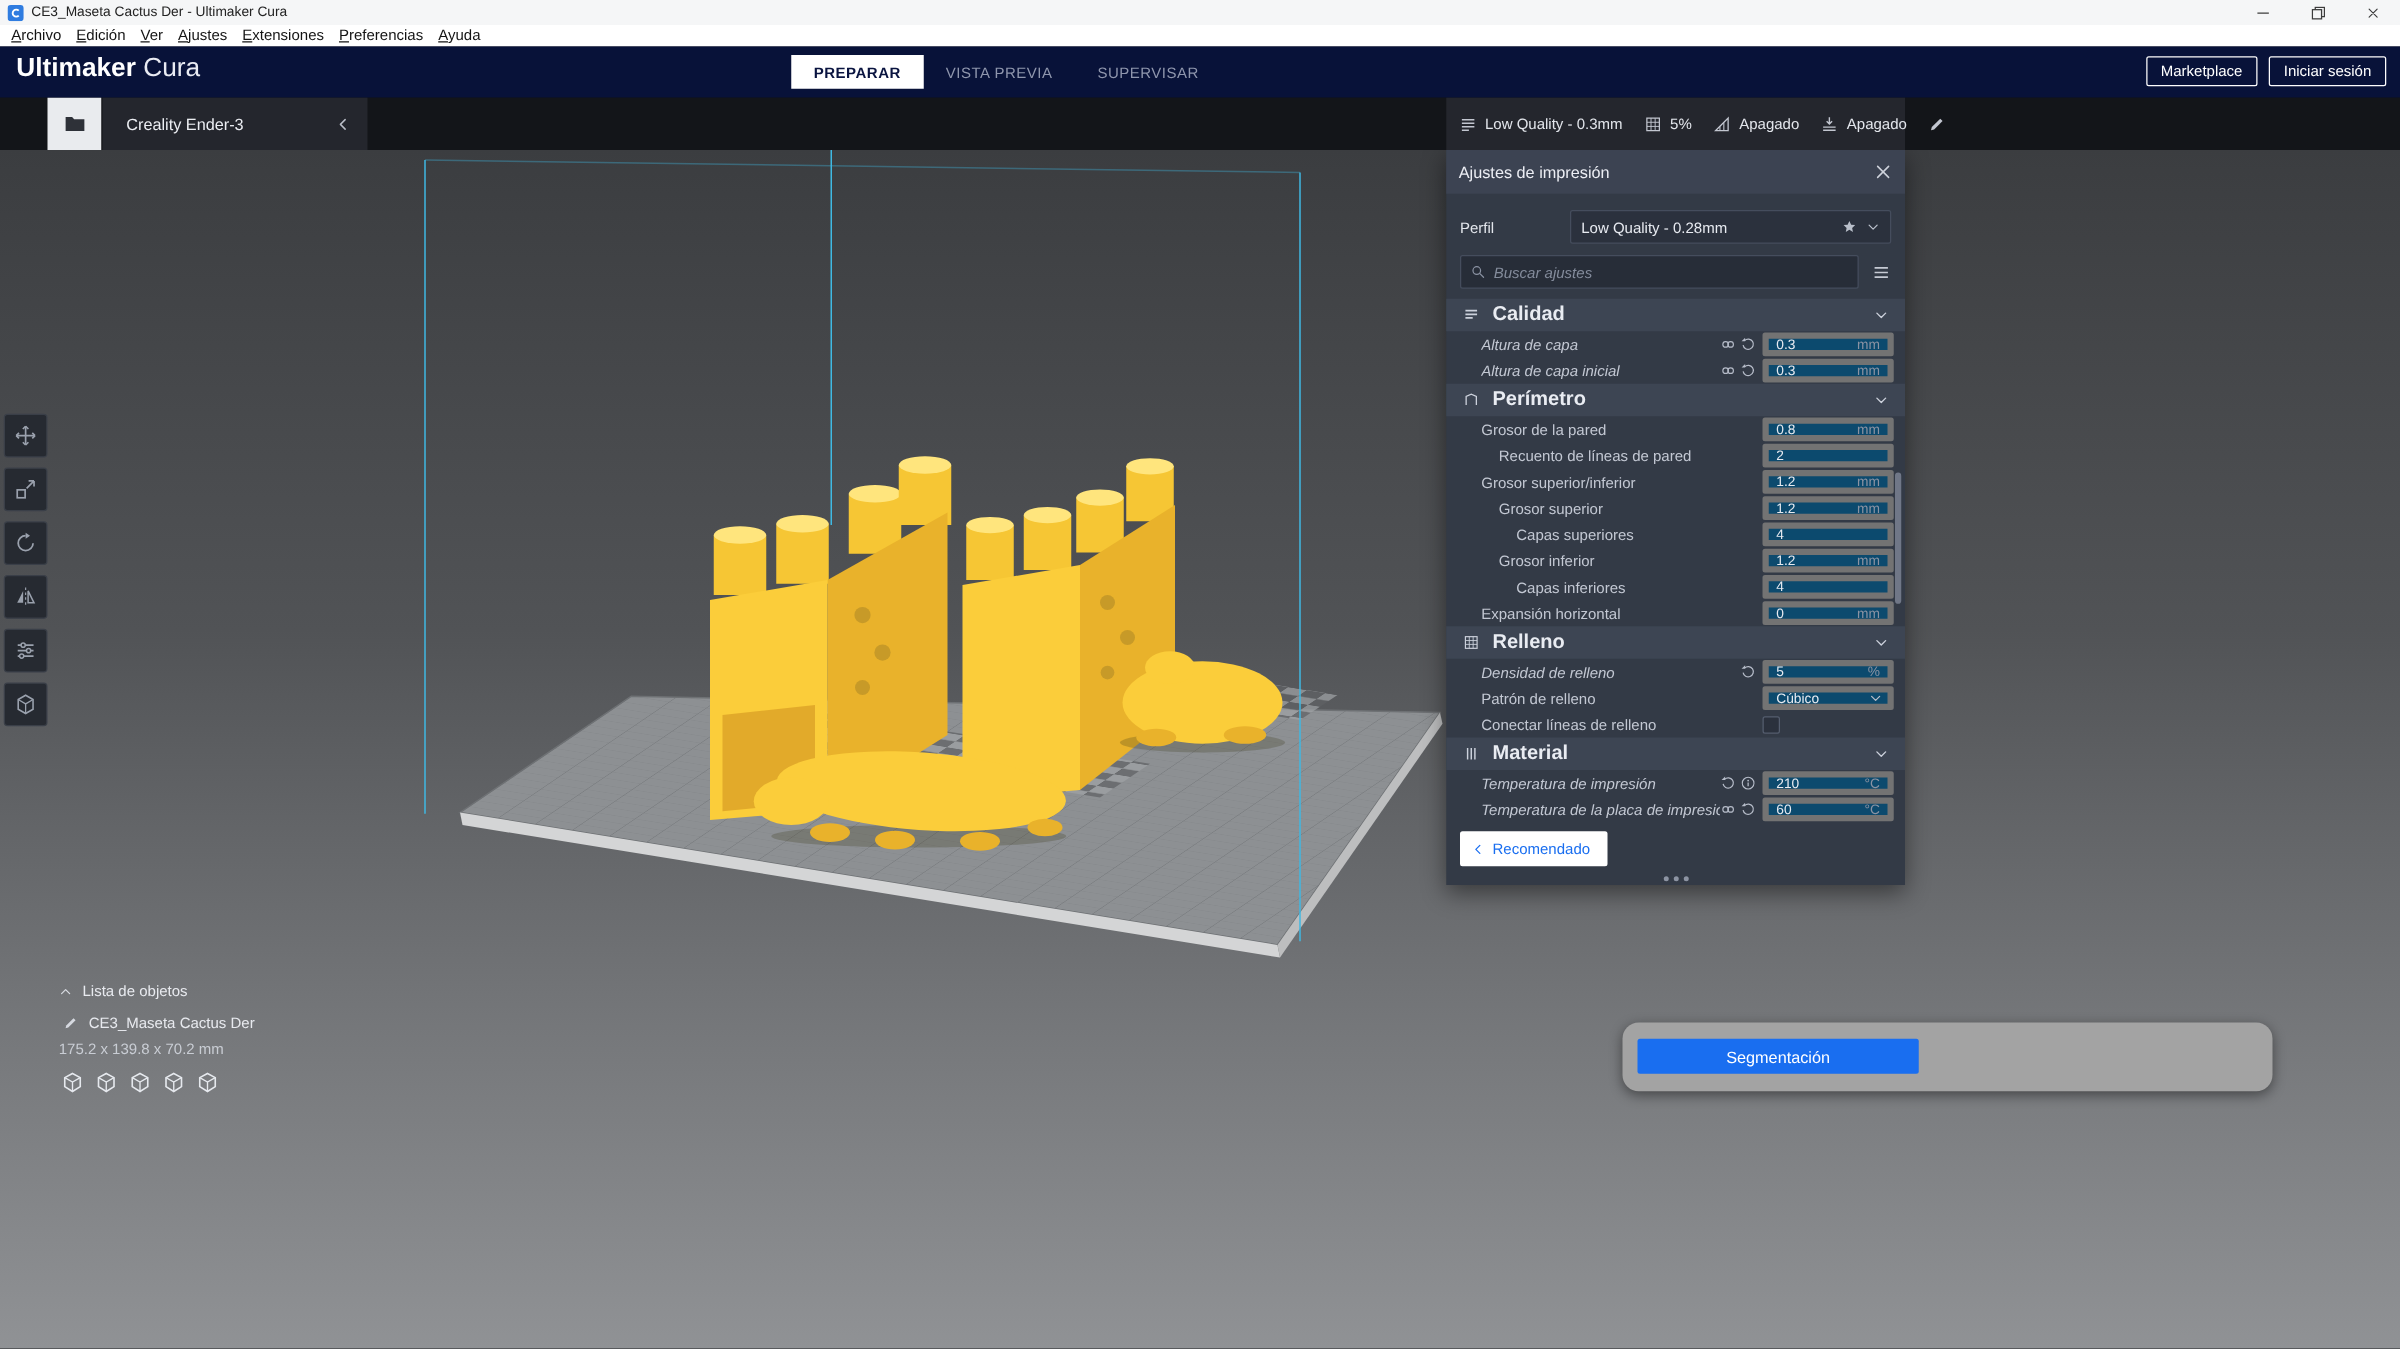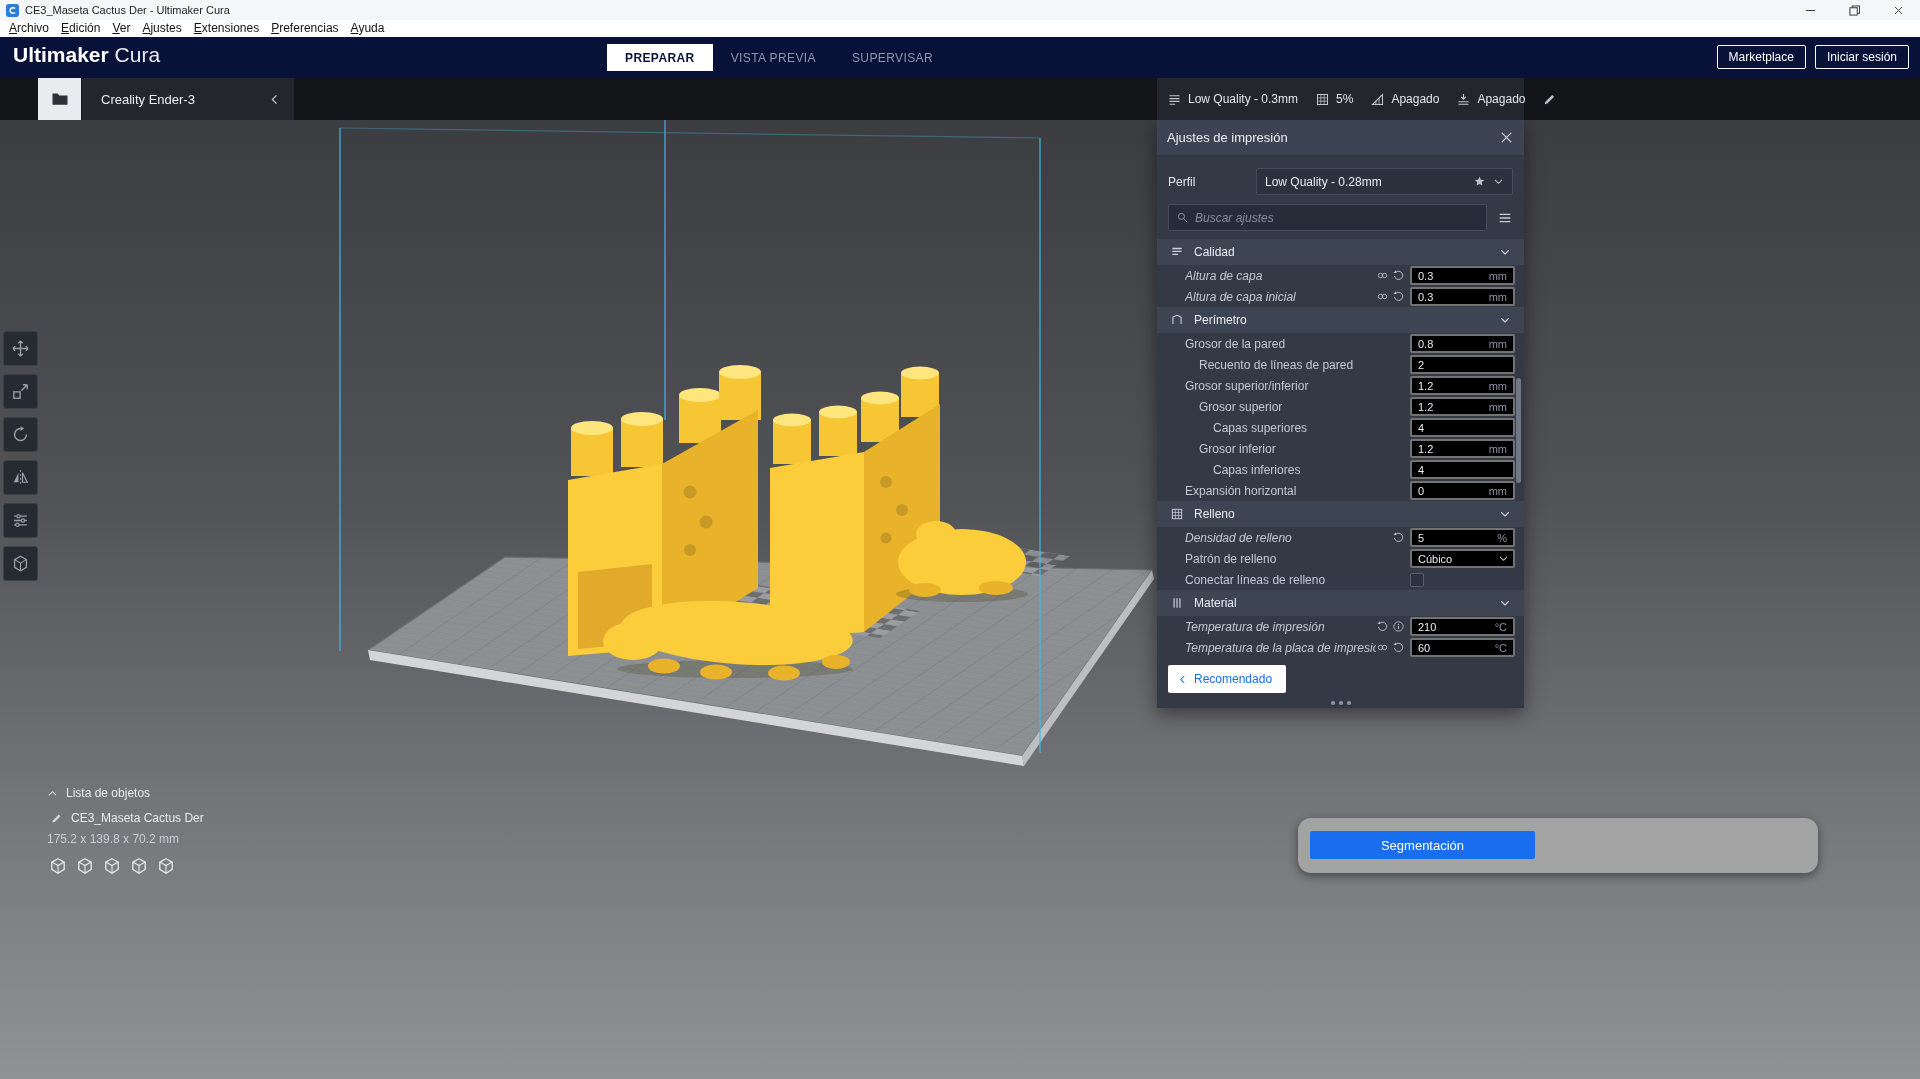--- a/index.html
+++ b/index.html
@@ -25,7 +25,7 @@
 .brand{position:absolute;left:13px;top:6px;font-size:21px;color:#fff}
 .brand b{font-weight:700}
 .brand .light{font-weight:300;color:#e9ebf3}
-.header-tabs{position:absolute;left:607px;top:7px;display:flex;align-items:flex-start;height:27px}
+.header-tabs{position:absolute;left:633px;top:7px;display:flex;align-items:flex-start;height:27px}
 .tab{font-size:12px;color:#8f96ad;padding:0 18px;height:27px;display:flex;align-items:center;letter-spacing:.4px;cursor:pointer}
 .tab.active{background:#fff;color:#0a1440;font-weight:700}
 .header-actions{position:absolute;right:11px;top:8px;display:flex;gap:9px}

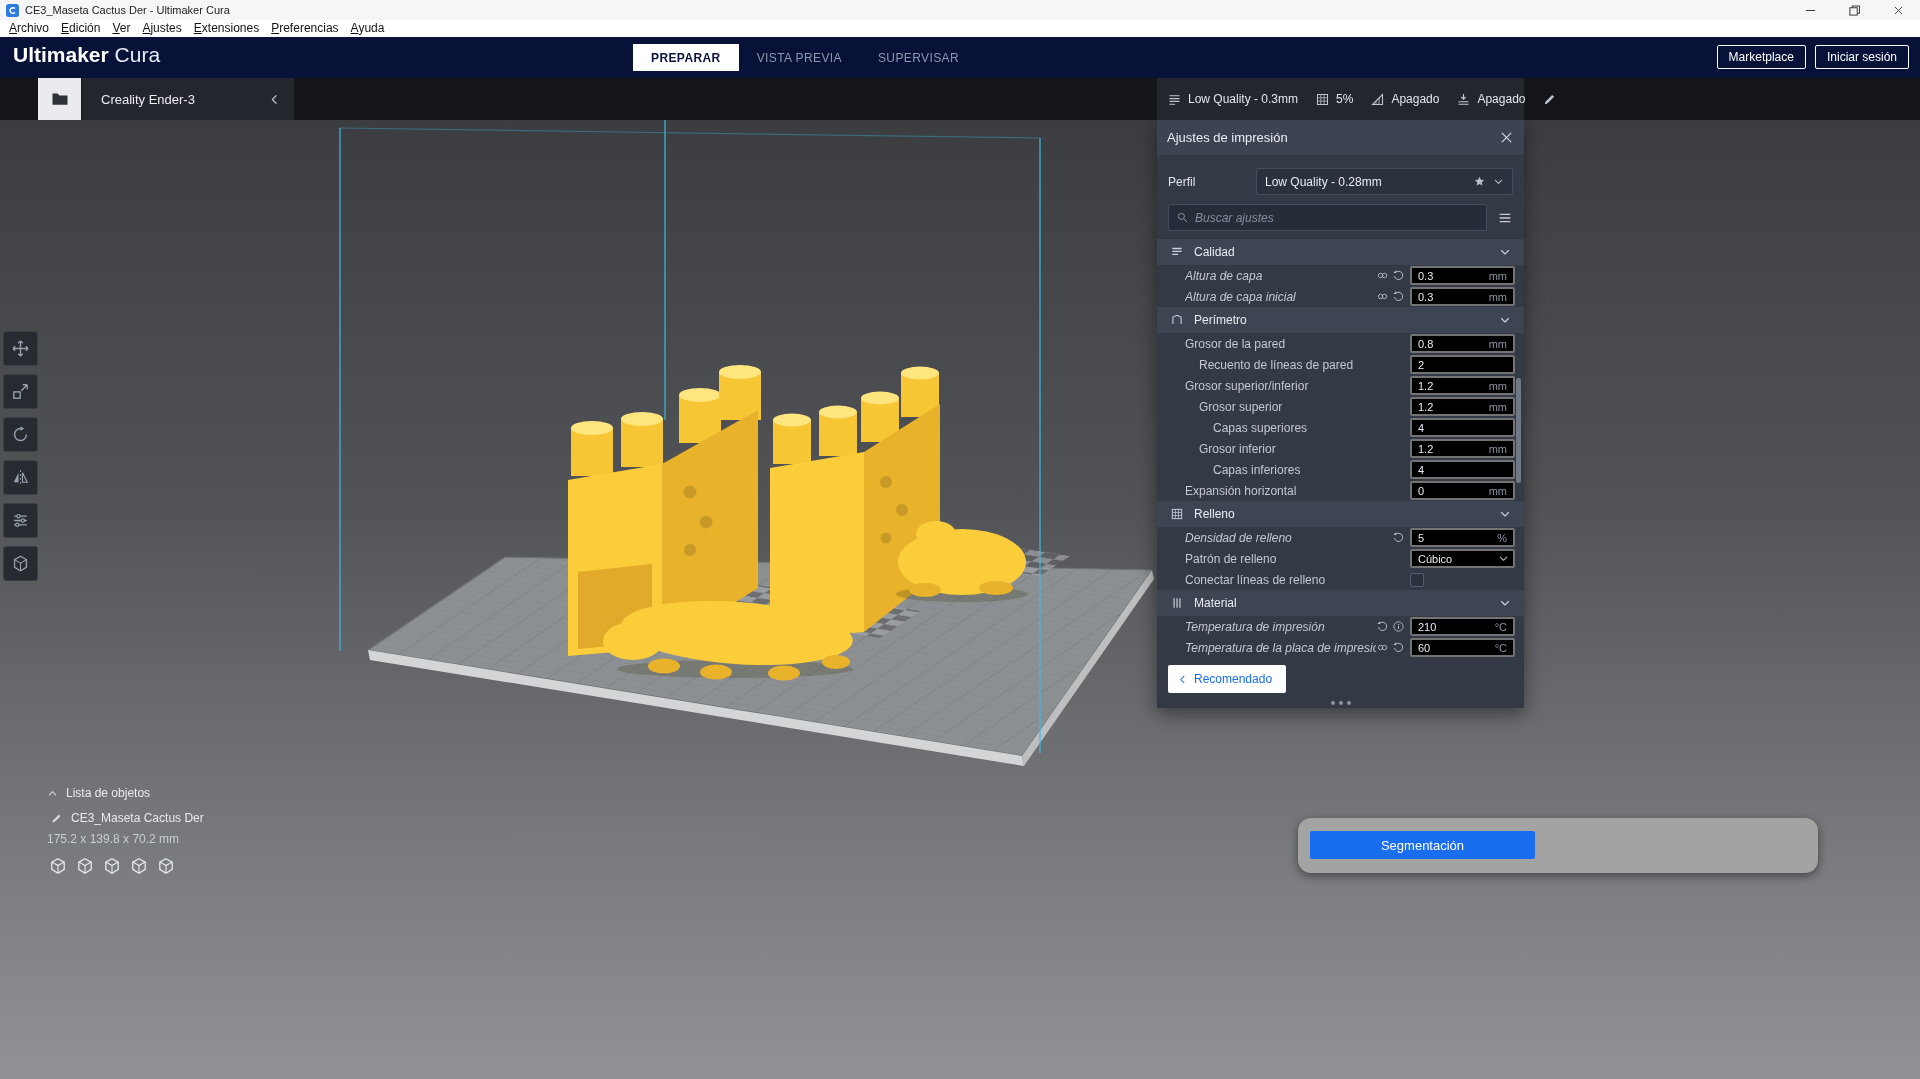--- a/index.html
+++ b/index.html
@@ -78,7 +78,7 @@
 .sp-list{margin-top:8px}
 .cat{height:26px;background:#3d4553;display:flex;align-items:center;padding:0 13px;cursor:pointer}
 .cat-ic{width:14px;height:14px;color:#ccd1dc;margin-right:10px}
-.cat-label{font-size:12px;font-weight:400;color:#e9ecf2}
+.cat-label{font-size:16px;font-weight:700;color:#e9ecf2}
 .cat-chev{width:12px;height:12px;color:#ccd1dc;margin-left:auto}
 .srow{height:21px;display:flex;align-items:center;padding-right:9px}
 .srow-label{font-size:12px;color:#c3c8d3;white-space:nowrap;overflow:hidden;flex:1}

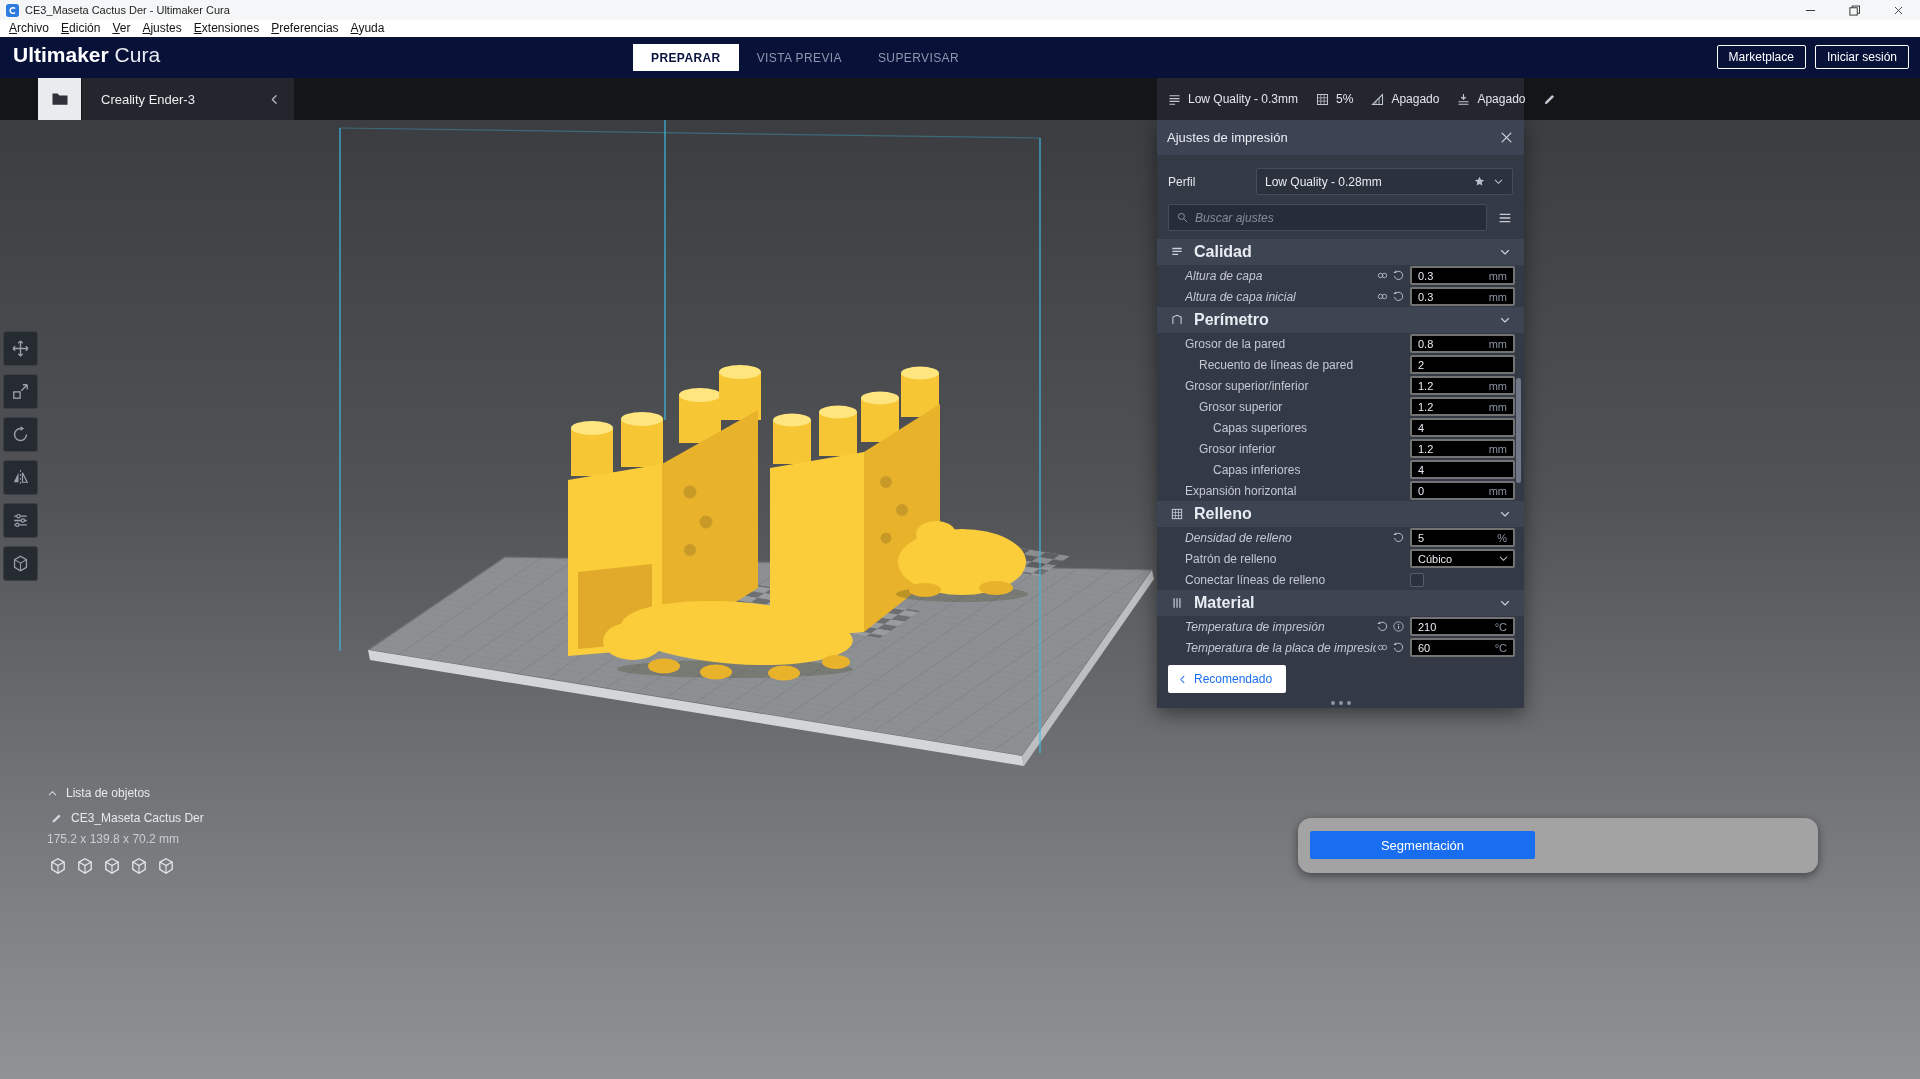--- a/index.html
+++ b/index.html
@@ -85,7 +85,7 @@
 .srow-label.italic{font-style:italic}
 .srow-icons{display:flex;align-items:center;gap:3px;margin-right:5px}
 .srow-icons .ic{width:13px;height:13px;color:#b6bcc9}
-.vbox{width:105px;height:19px;background:#000000;border:2px solid #737373;border-radius:2px;display:flex;align-items:center;flex:none;cursor:text}
+.vbox{width:105px;height:19px;background:#0c4a6e;border:5px solid #737373;border-radius:2px;display:flex;align-items:center;flex:none;cursor:text}
 .vbox .val{flex:1;font-size:11px;color:#e8ebf1;padding-left:6px;white-space:nowrap}
 .vbox .unit{font-size:11px;color:#8b93a3;padding-right:6px}
 .vbox .dd-chev{margin-right:4px}

